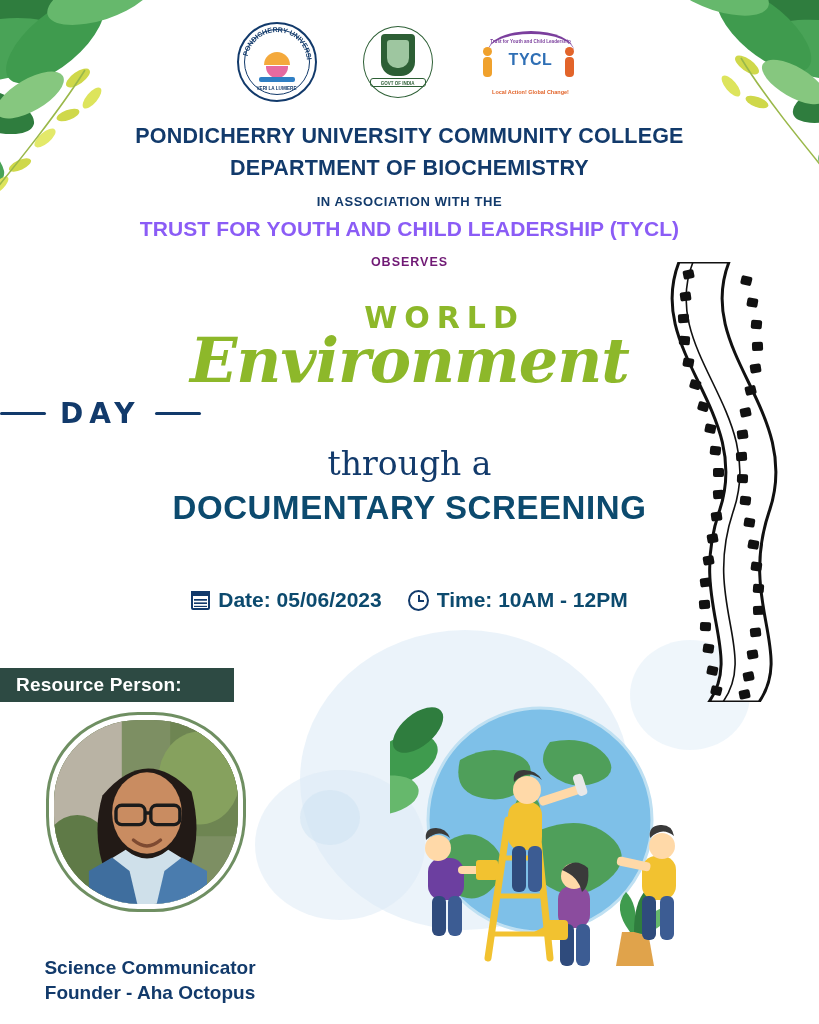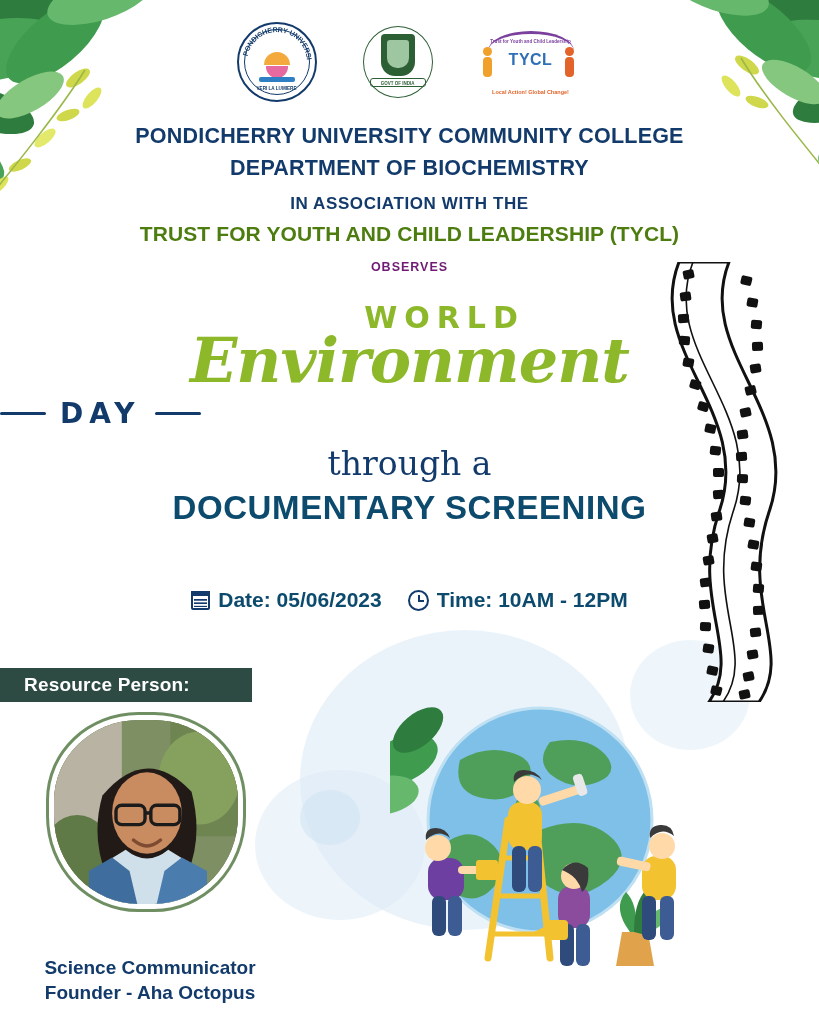--- a/index.html
+++ b/index.html
@@ -118,7 +118,7 @@
     line-height:32px;
   }
   .h-assoc {
-    font-size:17px; font-weight:bold; color:#123a6b; letter-spacing:.6px;
+    font-size:13px; font-weight:bold; color:#123a6b; letter-spacing:.6px;
     margin-top:10px; margin-bottom:8px;
   }
   .h-line3 {

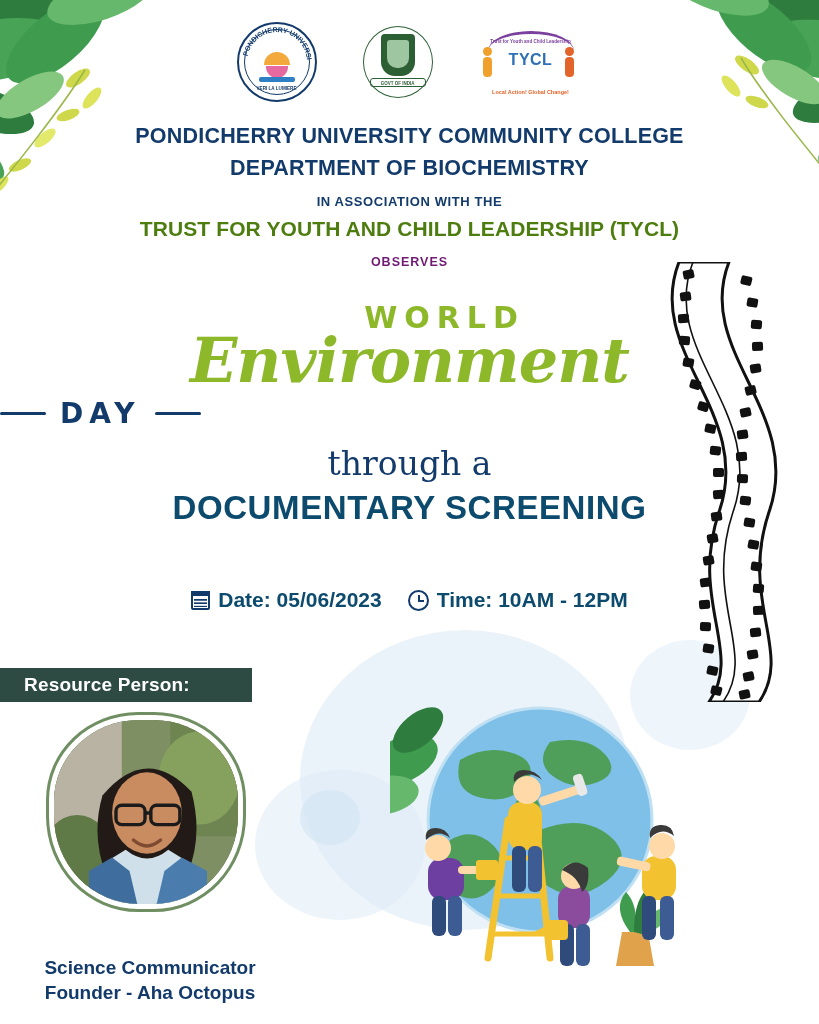--- a/index.html
+++ b/index.html
@@ -122,7 +122,7 @@
     margin-top:10px; margin-bottom:8px;
   }
   .h-line3 {
-    font-size:21px; font-weight:bold; color:#4d7c0f; letter-spacing:.1px;
+    font-size:21px; font-weight:bold; color:#8b5cf6; letter-spacing:.1px;
   }
   .h-observes {
     font-size:12.5px; font-weight:bold; color:#701a75; letter-spacing:1px;

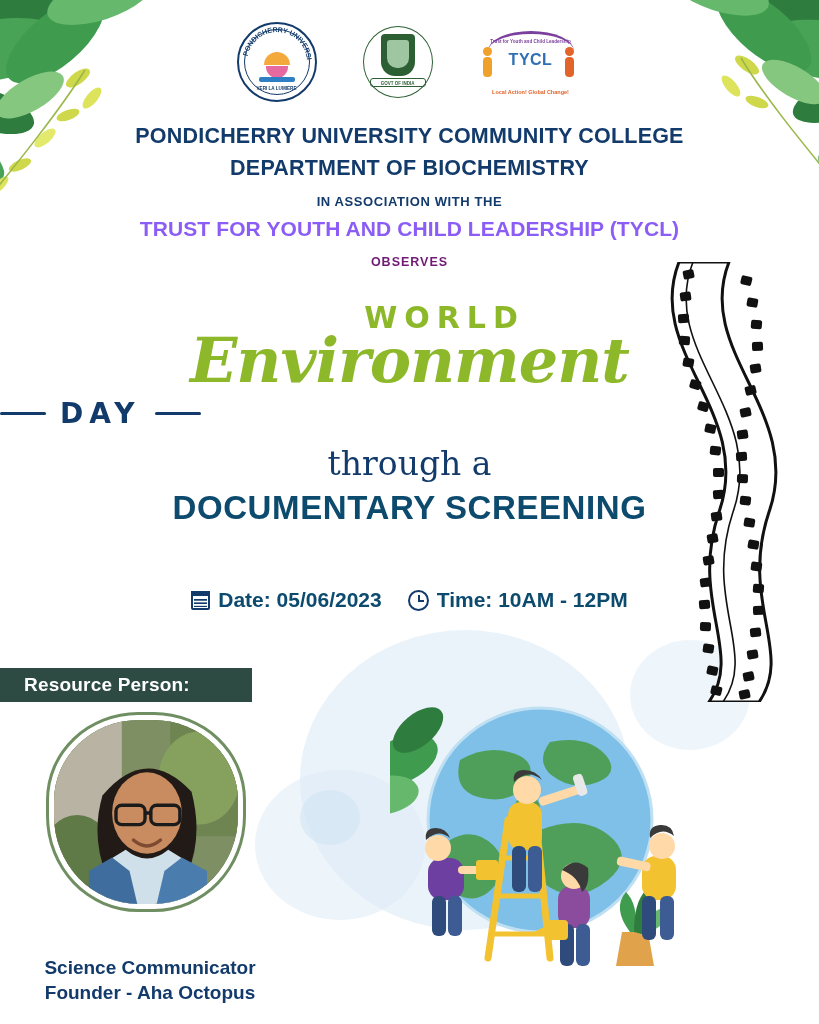--- a/index.html
+++ b/index.html
@@ -191,9 +191,9 @@
 
   
   .rp-banner {
-    position:absolute; left:0; top:668px; width:252px; height:34px;
+    position:absolute; left:0; top:668px; width:234px; height:34px;
     background:#2d4a43; color:#ffffff;
-    display:flex; align-items:center; padding-left:24px;
+    display:flex; align-items:center; padding-left:16px;
     font-size:19px; font-weight:bold; letter-spacing:.2px;
     z-index:6;
   }

